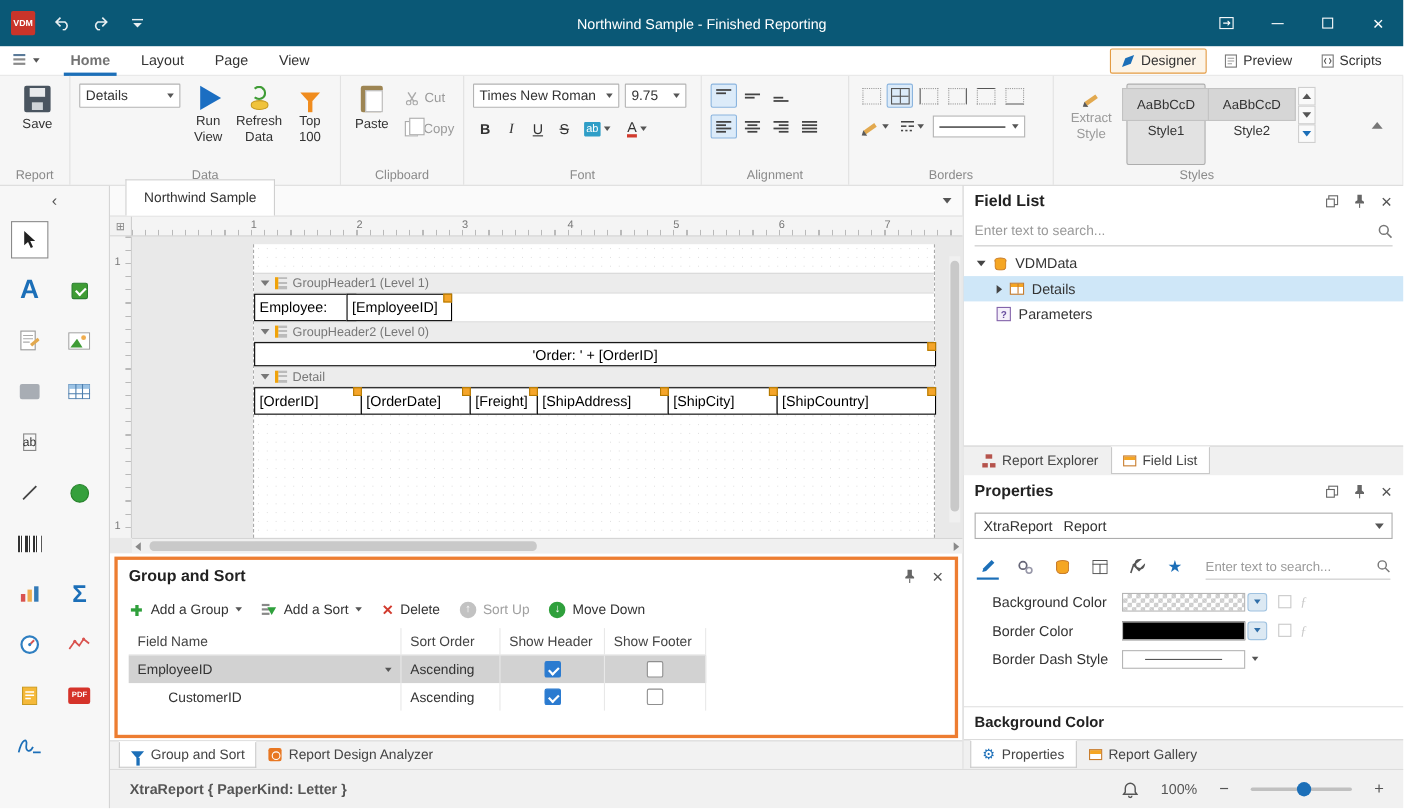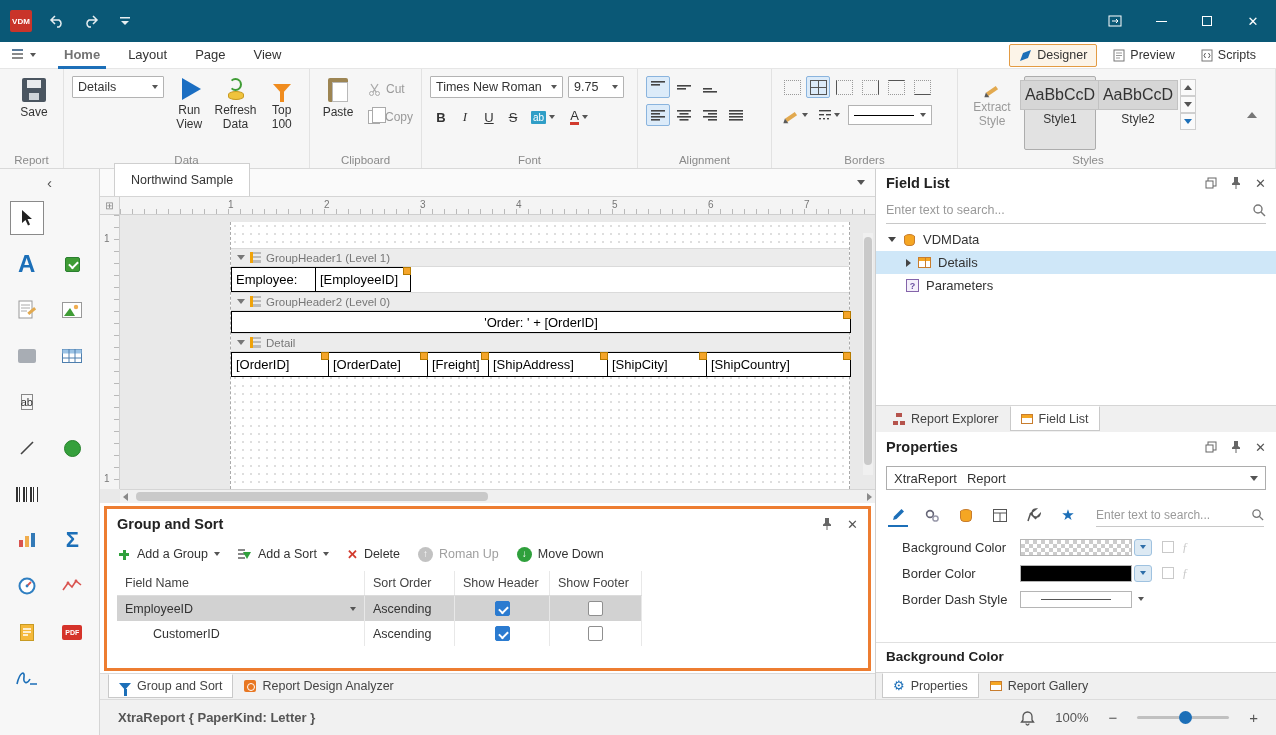--- a/index.html
+++ b/index.html
@@ -232,6 +232,7 @@
           </svg>
       </div>
     </div>
+    <div class="tb-title">Northwind Sample - Finished Reporting</div>
     <div class="tb-right">
       <div class="tb-btn">
         <svg width="14" height="12" viewBox="0 0 14 12">

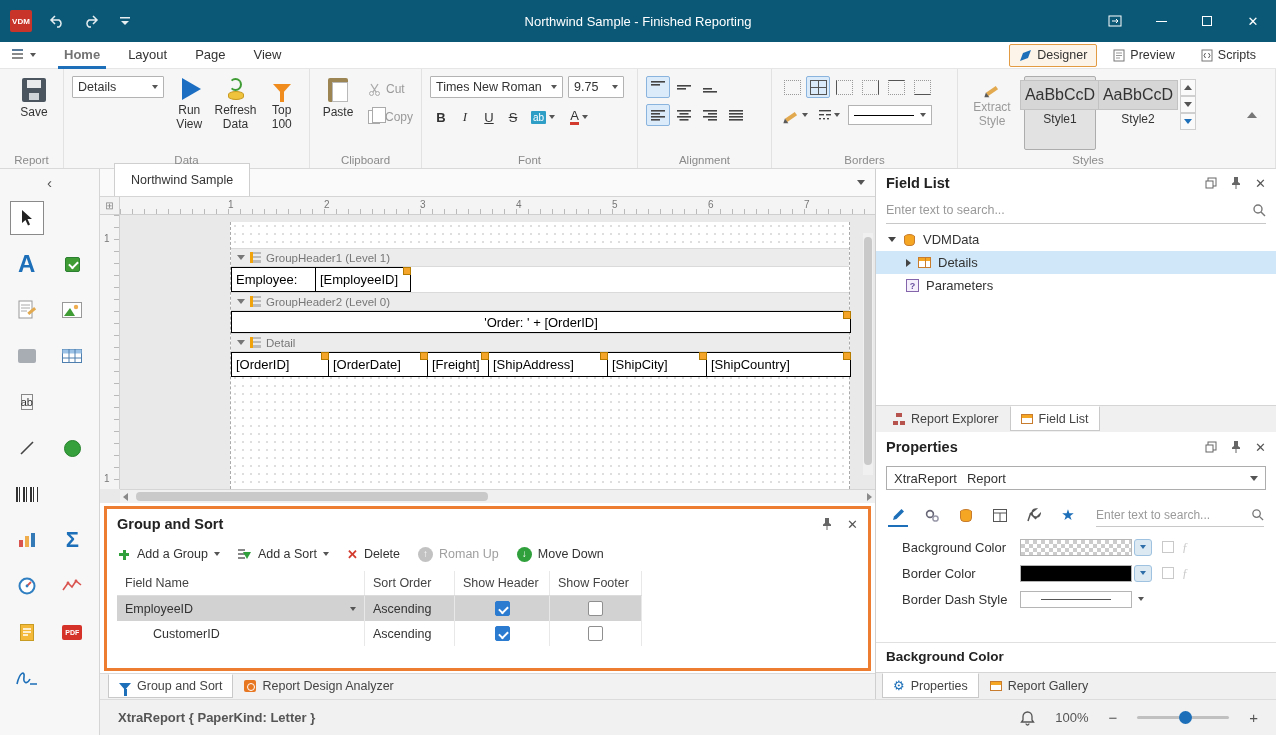--- a/index.html
+++ b/index.html
@@ -70,7 +70,7 @@
   .lw-combo .ln { flex:1; height:1px; background:#000; }
   .style-item { width:72px; display:flex; flex-direction:column; align-items:center; gap:2px; padding:3px 2px; border:1px solid transparent; border-radius:2px; }
   .style-item.sel { background:#e2e2e2; border-color:#adadad; }
-  .style-chip { width:80px; height:30px; background:#d6d6d6; border:1px solid #c2c2c2; display:flex; align-items:center; justify-content:center; font-size:16px; color:#333; }
+  .style-chip { width:80px; height:30px; background:#d6d6d6; border:1px solid #c2c2c2; display:flex; align-items:center; justify-content:center; font-size:12px; color:#333; }
   .style-name { font-size:12px; color:#333; }
   .rail-btn { width:16px; height:17px; border:1px solid #cfcfcf; background:#fafafa; display:flex; align-items:center; justify-content:center; }
   .tri-up { width:0;height:0;border-left:4px solid transparent;border-right:4px solid transparent;border-bottom:5px solid #555; }

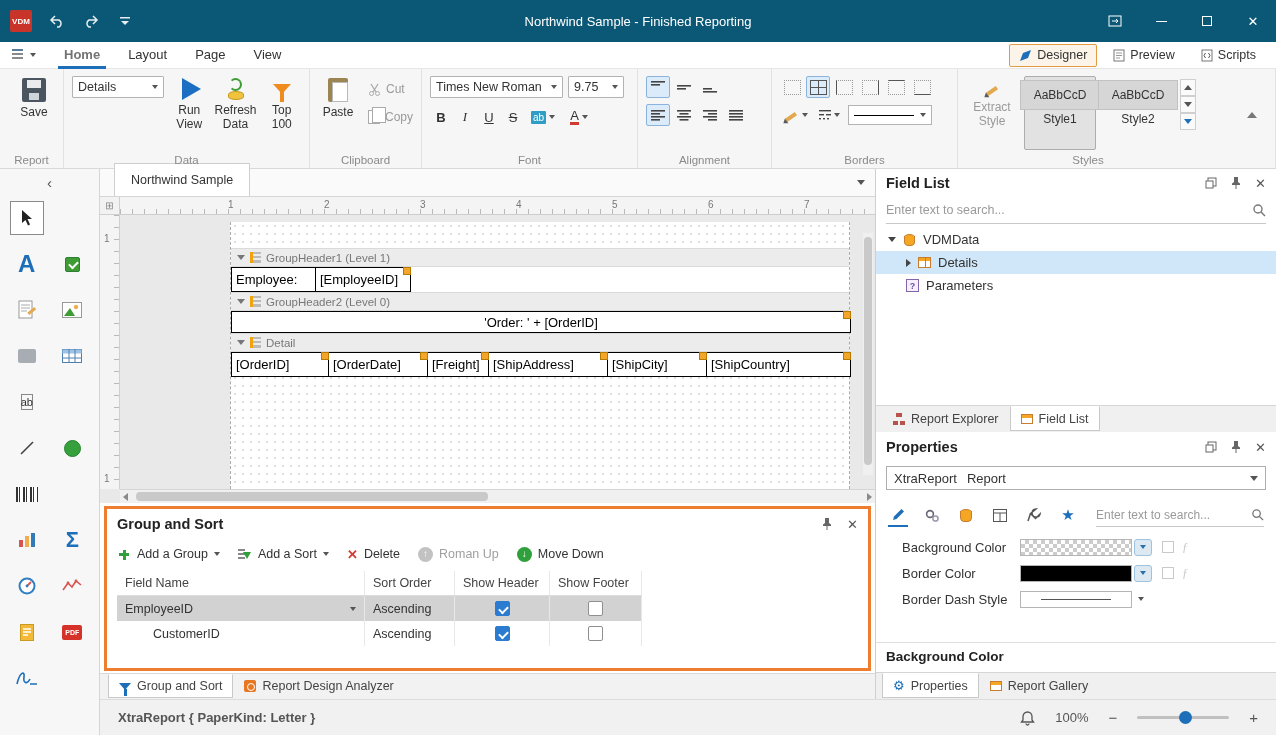--- a/index.html
+++ b/index.html
@@ -741,7 +741,7 @@
               </div>
               <div class="gs-tbtn disabled">
                 <span class="circle-ic" style="background:#c2c2c2">↑</span>
-                <span>Roman Up</span>
+                <span>Sort Up</span>
               </div>
               <div class="gs-tbtn">
                 <span class="circle-ic" style="background:#2fa03c">↓</span>

